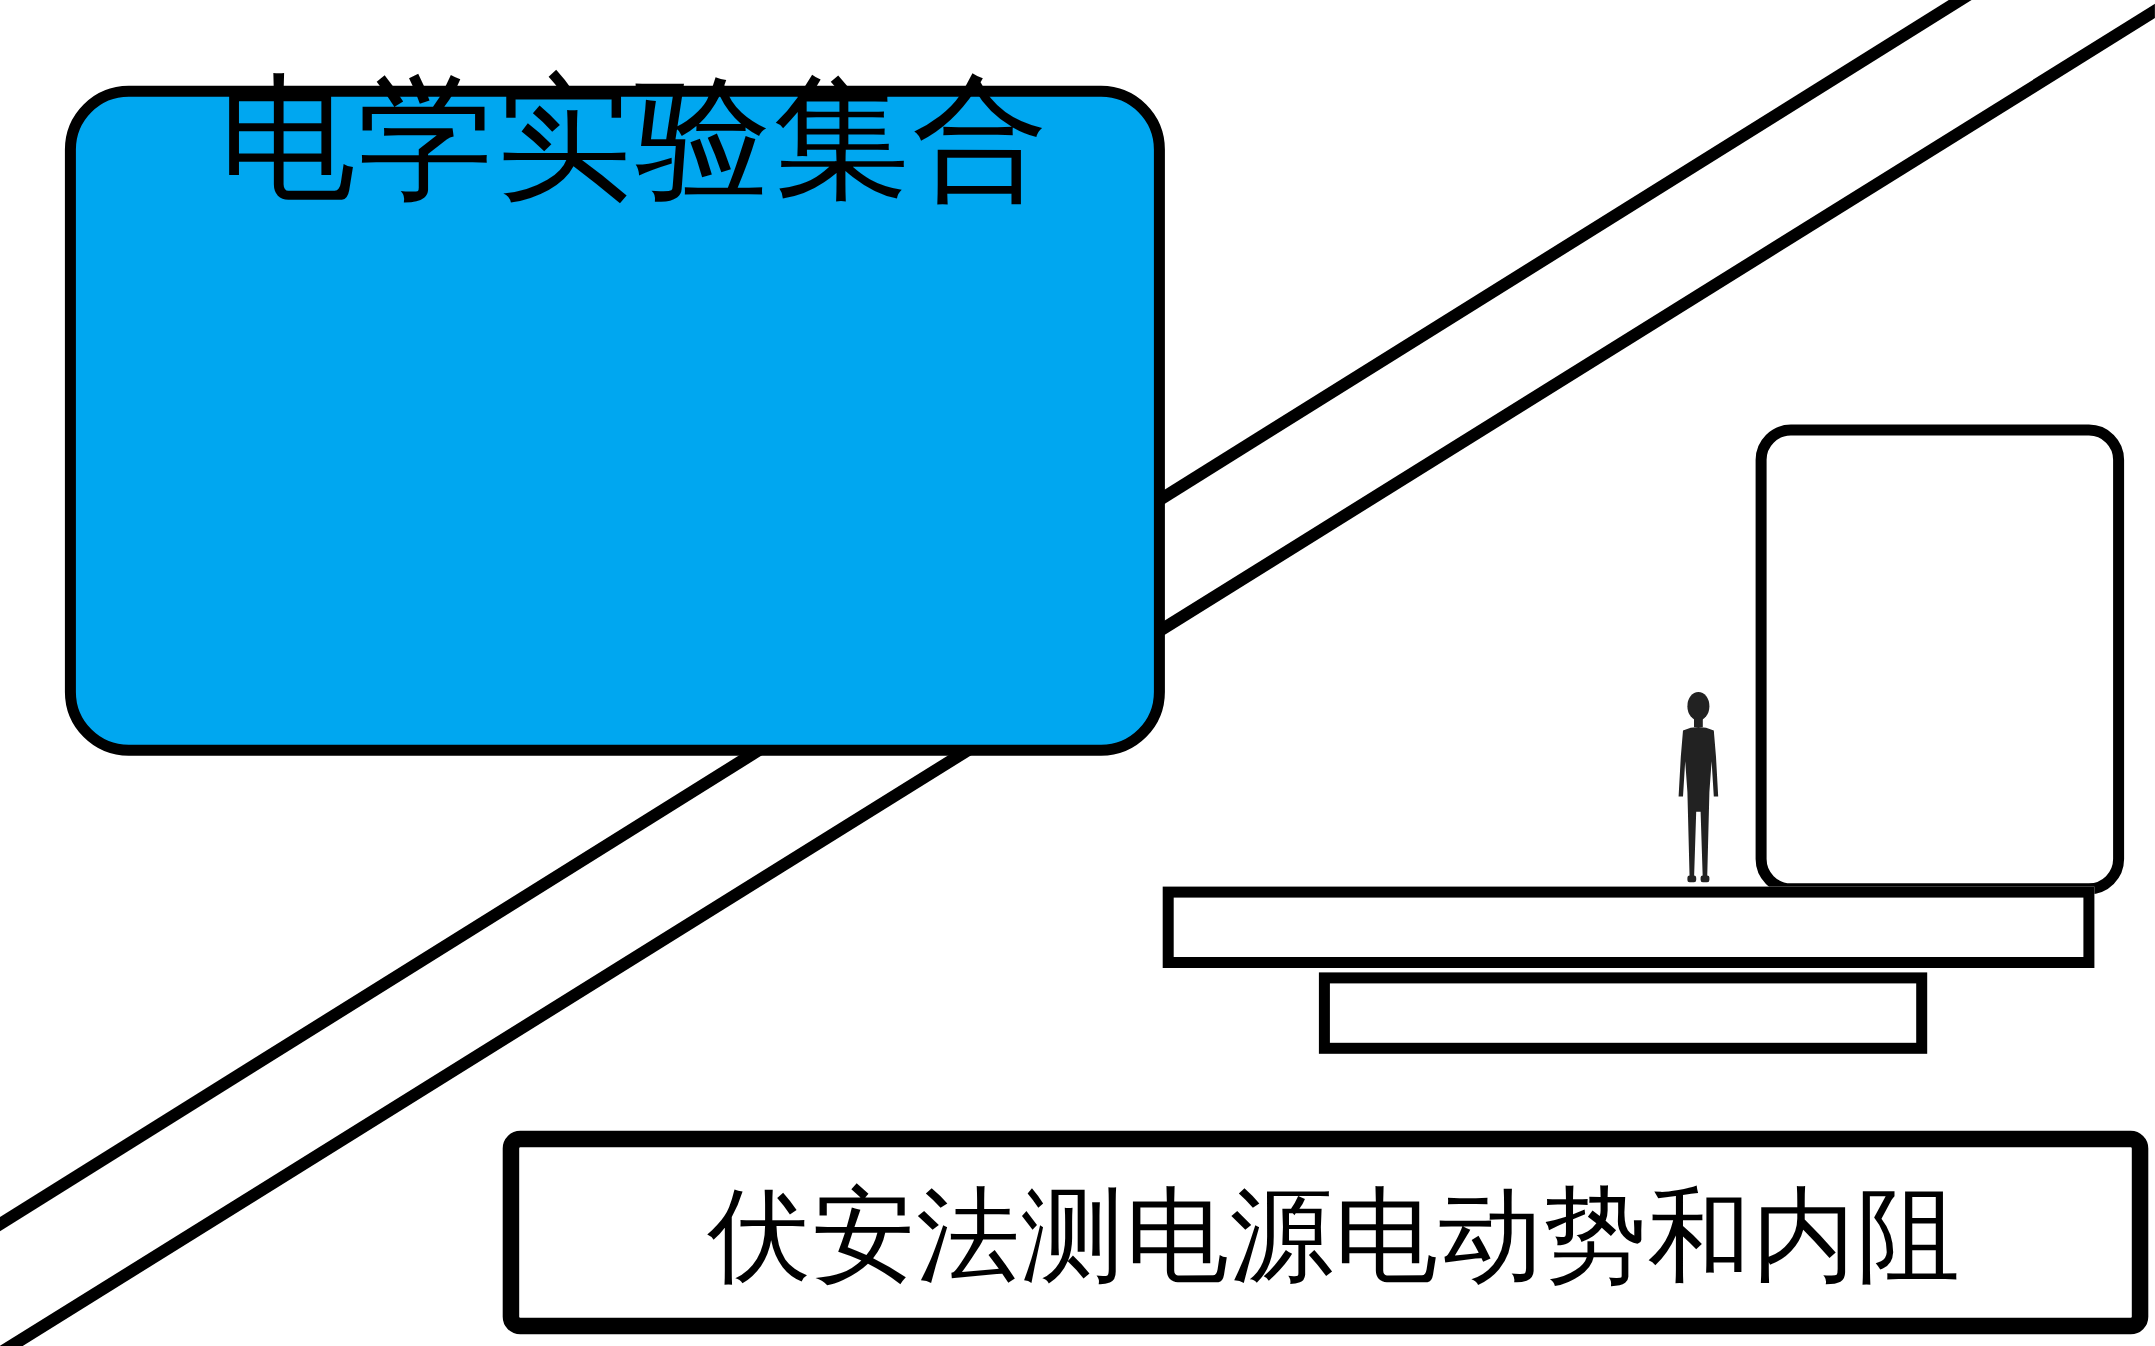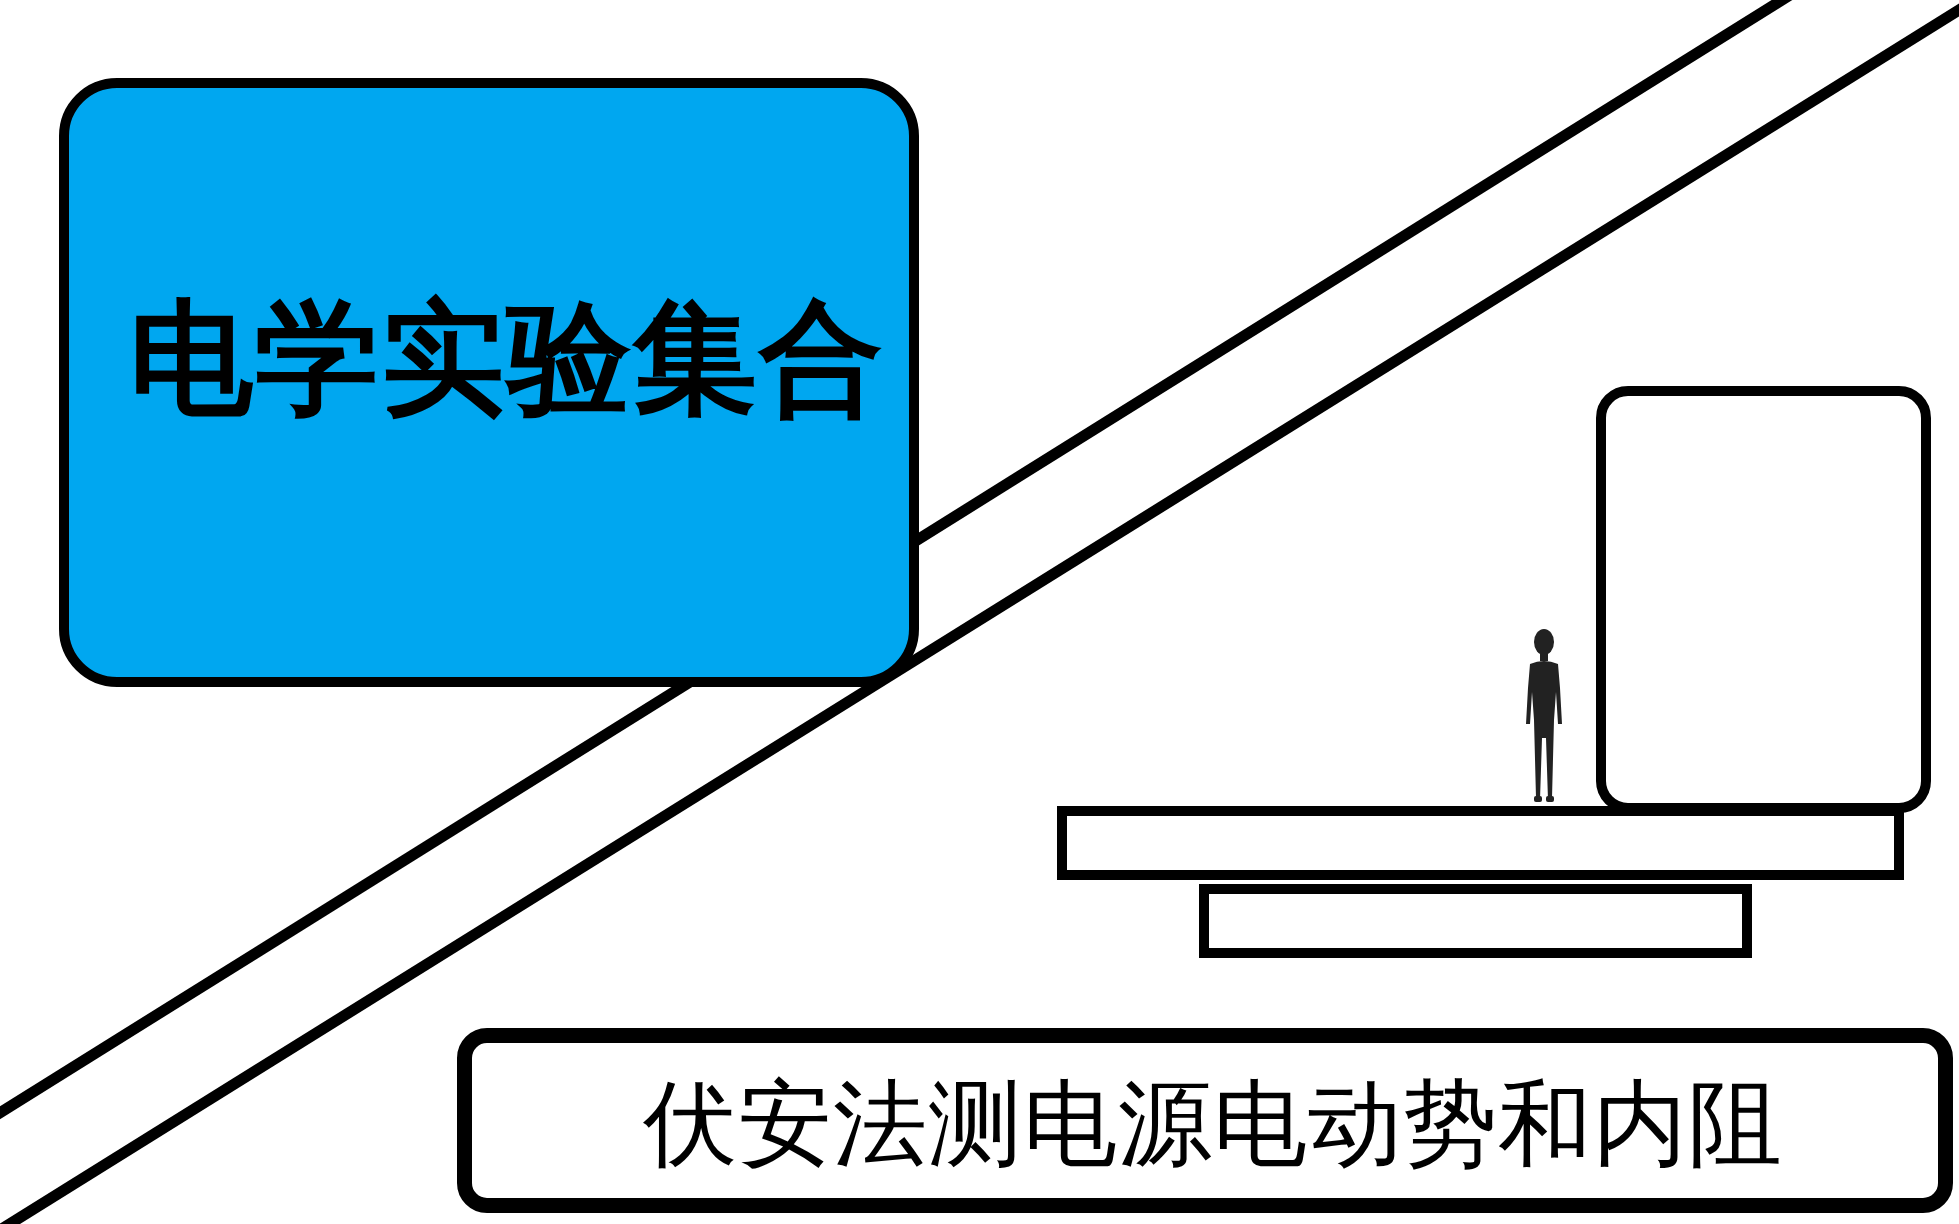--- a/index.html
+++ b/index.html
@@ -10,9 +10,9 @@
   }
   .lines { position: absolute; left: 0; top: 0; width: 1959px; height: 1224px; }
   .title-card {
-    position: absolute; left: 59px; top: 78px; width: 860px; height: 609px;
+    position: absolute; left: 59px; top: 78px; width: 1000px; height: 609px;
     box-sizing: border-box; border: 10px solid #000; border-radius: 58px;
-    display: flex; align-items: center; justify-content: center; font-weight: bold;
+    display: flex; align-items: flex-start; justify-content: center;
   }
   .title-text {
     font-size: 124px; color: #000; letter-spacing: 2px; white-space: nowrap;

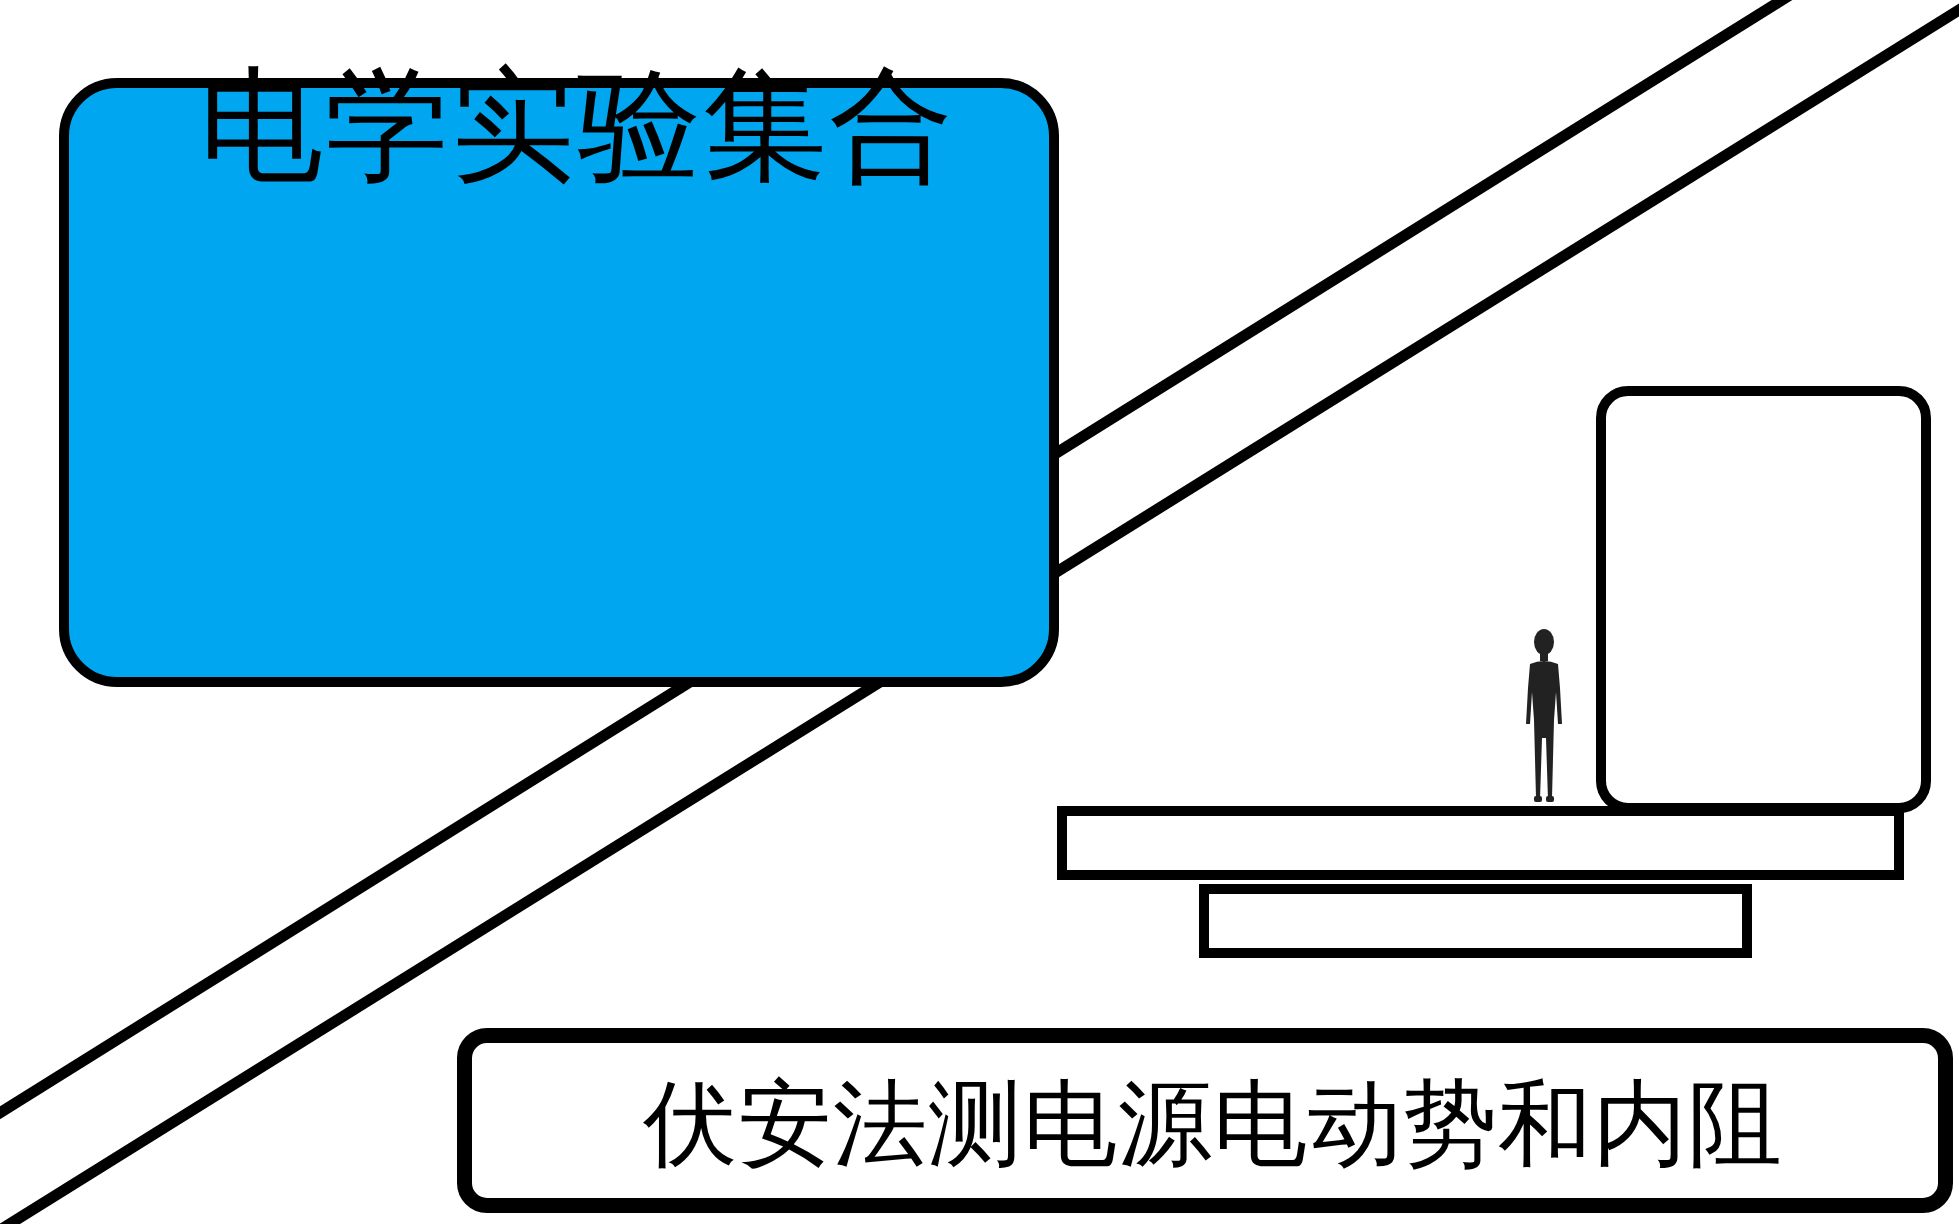--- a/index.html
+++ b/index.html
@@ -33,7 +33,7 @@
   .person { position: absolute; left: 1516px; top: 628px; width: 56px; height: 178px; }
   .subtitle-card {
     position: absolute; left: 457px; top: 1028px; width: 1496px; height: 185px;
-    box-sizing: border-box; border: 15px solid #000; border-radius: 30px; background: #fff;
+    box-sizing: border-box; border: 15px solid #000; border-radius: 16px; background: #fff;
   }
   .subtitle-text {
     position: absolute; left: 171px; top: 26px;

